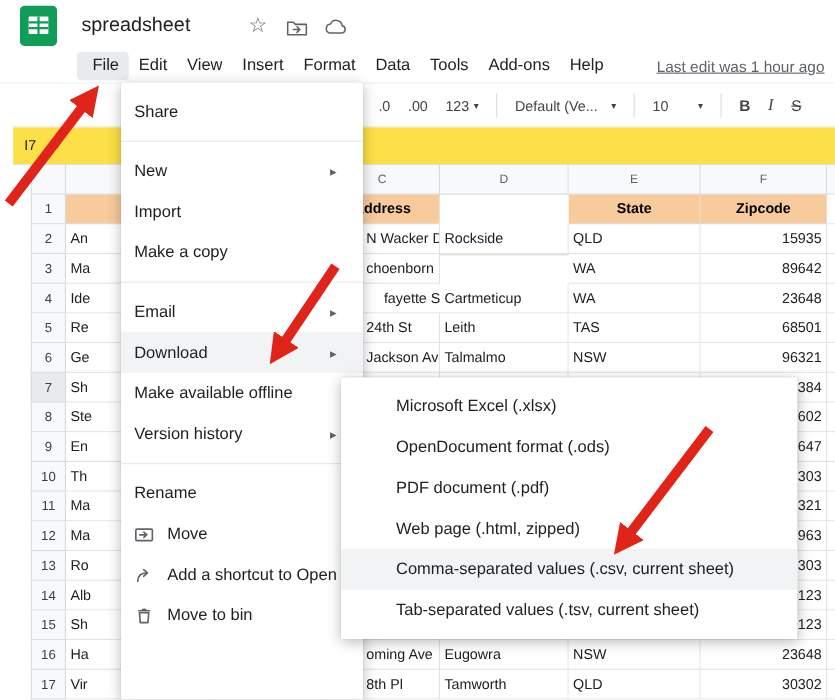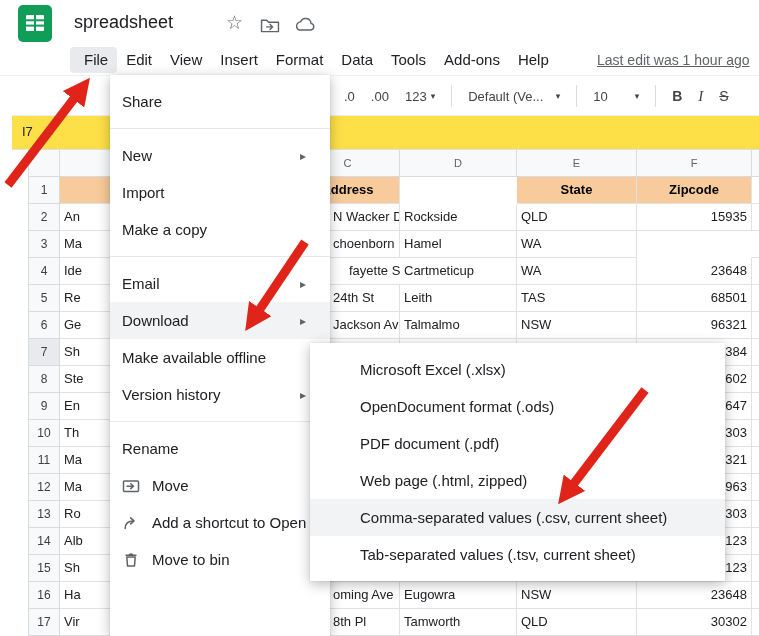--- a/index.html
+++ b/index.html
@@ -180,7 +180,6 @@
       <div class="cell col-a" style="left: 60px; width: 136px;">Ma</div>
       <div class="cell col-b" style="left: 196px; width: 100px;"></div>
       <div class="cell col-c" style="left: 296px; width: 104px;">choenborn</div>
-      <div class="cell col-d" style="left: 400px; width: 117px;">Hamel</div>
       <div class="cell col-e" style="left: 517px; width: 120px;">WA</div>
       <div class="cell col-g" style="left: 752px; width: 40px;"></div>
     </div>

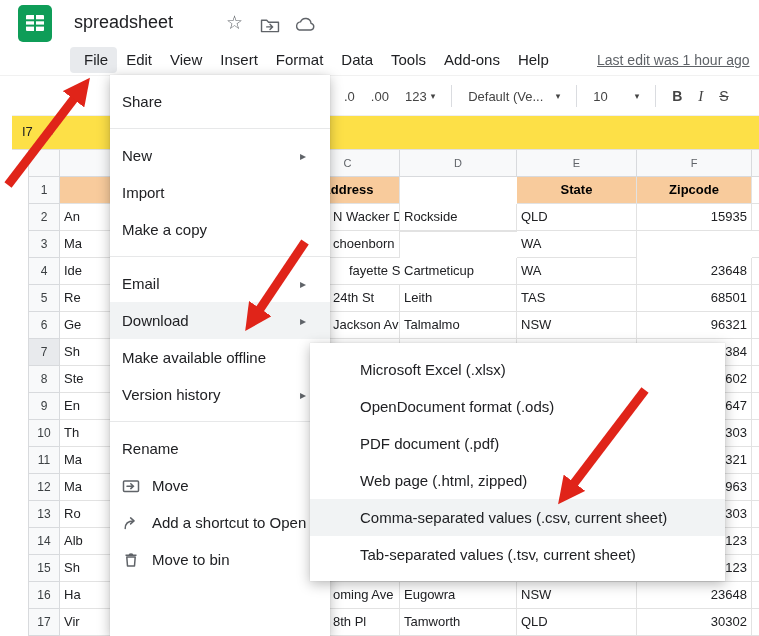--- a/index.html
+++ b/index.html
@@ -181,6 +181,7 @@
       <div class="cell col-b" style="left: 196px; width: 100px;"></div>
       <div class="cell col-c" style="left: 296px; width: 104px;">choenborn</div>
       <div class="cell col-e" style="left: 517px; width: 120px;">WA</div>
+      <div class="cell col-f" style="left: 637px; width: 115px;">89642</div>
       <div class="cell col-g" style="left: 752px; width: 40px;"></div>
     </div>
     <div class="grid-row" style="top: 108px;">

